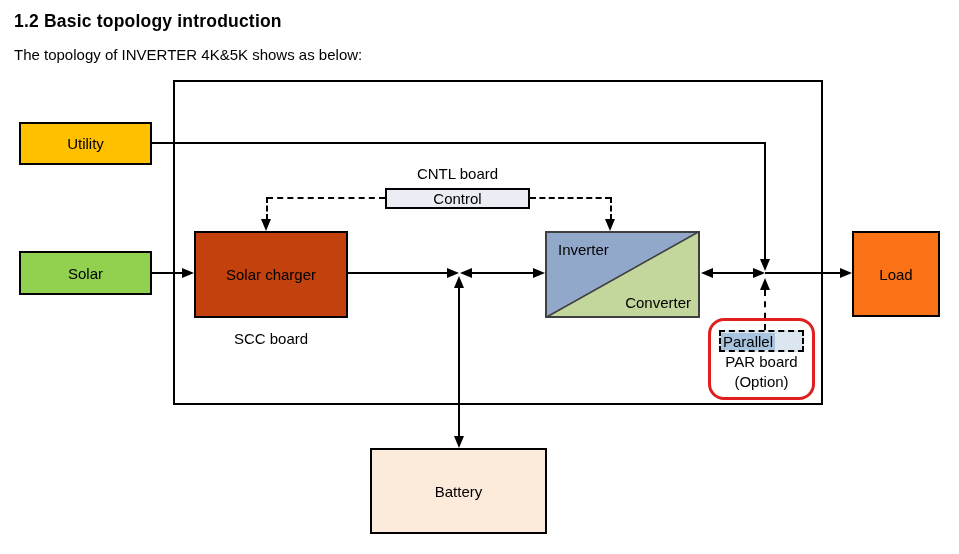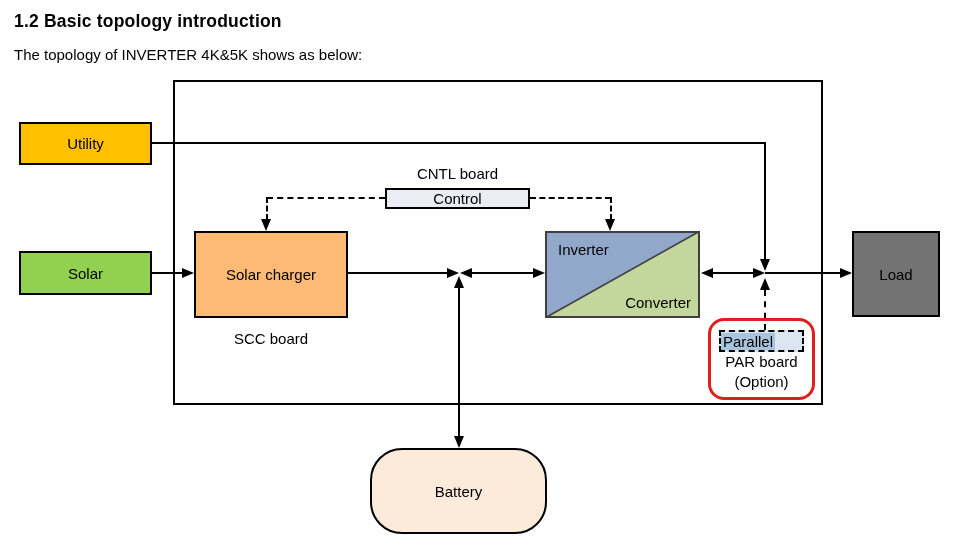--- a/index.html
+++ b/index.html
@@ -15,7 +15,7 @@
   .node { position:absolute; border:2px solid #000; display:flex; align-items:center; justify-content:center; font-size:15px; }
   .utility { left:19px; top:122px; width:133px; height:43px; background:#FFC000; }
   .solar { left:19px; top:251px; width:133px; height:44px; background:#92D050; }
-  .charger { left:194px; top:231px; width:154px; height:87px; background:#fdba74; }
+  .charger { left:194px; top:231px; width:154px; height:87px; background:#c2410c; }
   .control { left:385px; top:188px; width:145px; height:21px; background:#EAEDF4; border-width:2px; }
   .load { left:852px; top:231px; width:88px; height:86px; background:#737373; }
   .battery { left:370px; top:448px; width:177px; height:86px; background:#FCEADA;border-radius:32px; }

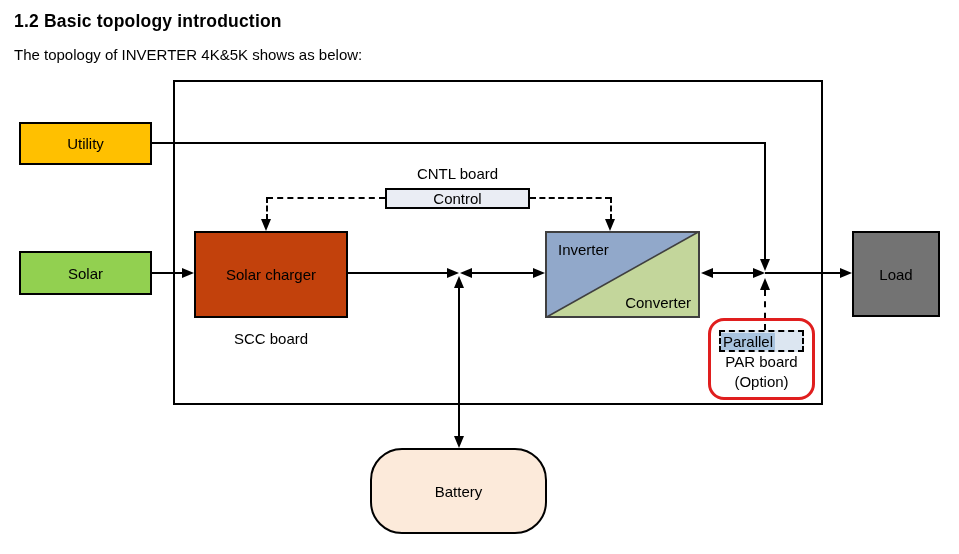--- a/index.html
+++ b/index.html
@@ -17,7 +17,7 @@
   .solar { left:19px; top:251px; width:133px; height:44px; background:#92D050; }
   .charger { left:194px; top:231px; width:154px; height:87px; background:#c2410c; }
   .control { left:385px; top:188px; width:145px; height:21px; background:#EAEDF4; border-width:2px; }
-  .load { left:852px; top:231px; width:88px; height:86px; background:#737373; }
+  .load { left:852px; top:231px; width:88px; height:86px; background:#f97316; }
   .battery { left:370px; top:448px; width:177px; height:86px; background:#FCEADA;border-radius:32px; }
 
   .mainboard { position:absolute; left:545px; top:231px; width:155px; height:87px; }

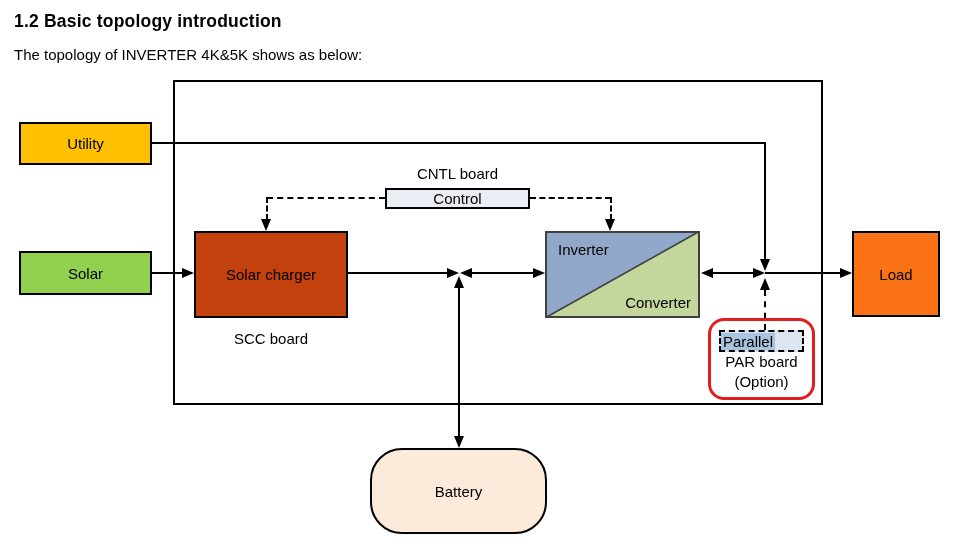--- a/index.html
+++ b/index.html
@@ -18,7 +18,7 @@
   .charger { left:194px; top:231px; width:154px; height:87px; background:#c2410c; }
   .control { left:385px; top:188px; width:145px; height:21px; background:#EAEDF4; border-width:2px; }
   .load { left:852px; top:231px; width:88px; height:86px; background:#f97316; }
-  .battery { left:370px; top:448px; width:177px; height:86px; background:#FCEADA;border-radius:32px; }
+  .battery { left:370px; top:448px; width:177px; height:86px; background:#FCEADA; }
 
   .mainboard { position:absolute; left:545px; top:231px; width:155px; height:87px; }
   .mainboard svg { display:block; }

